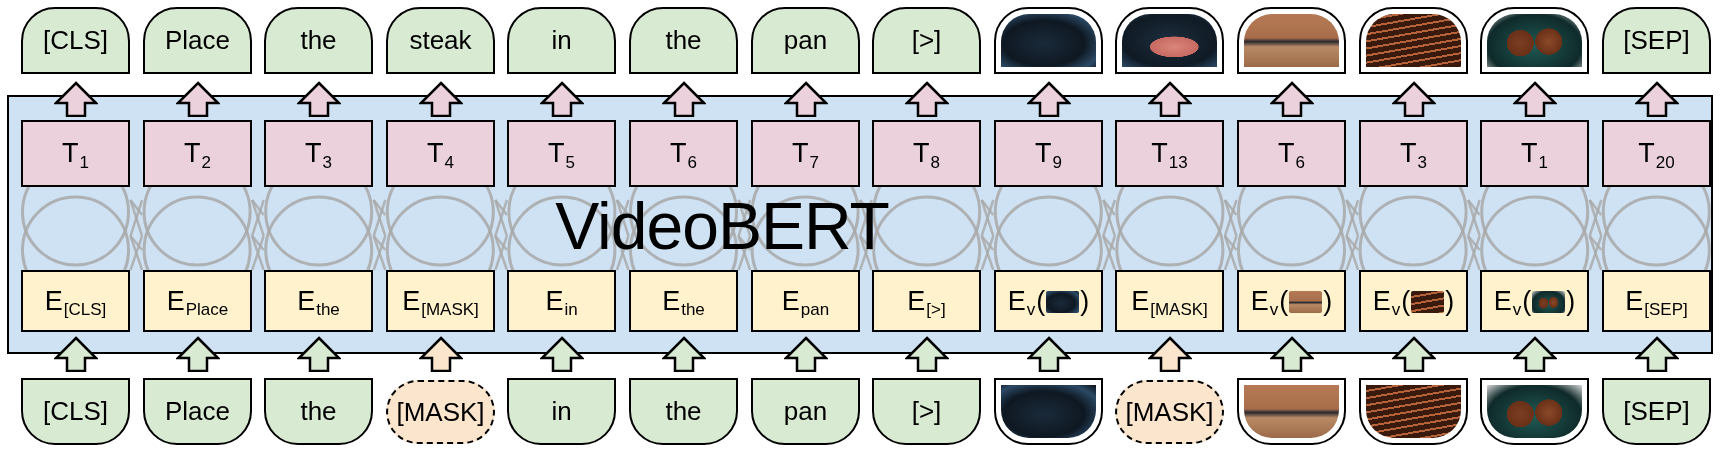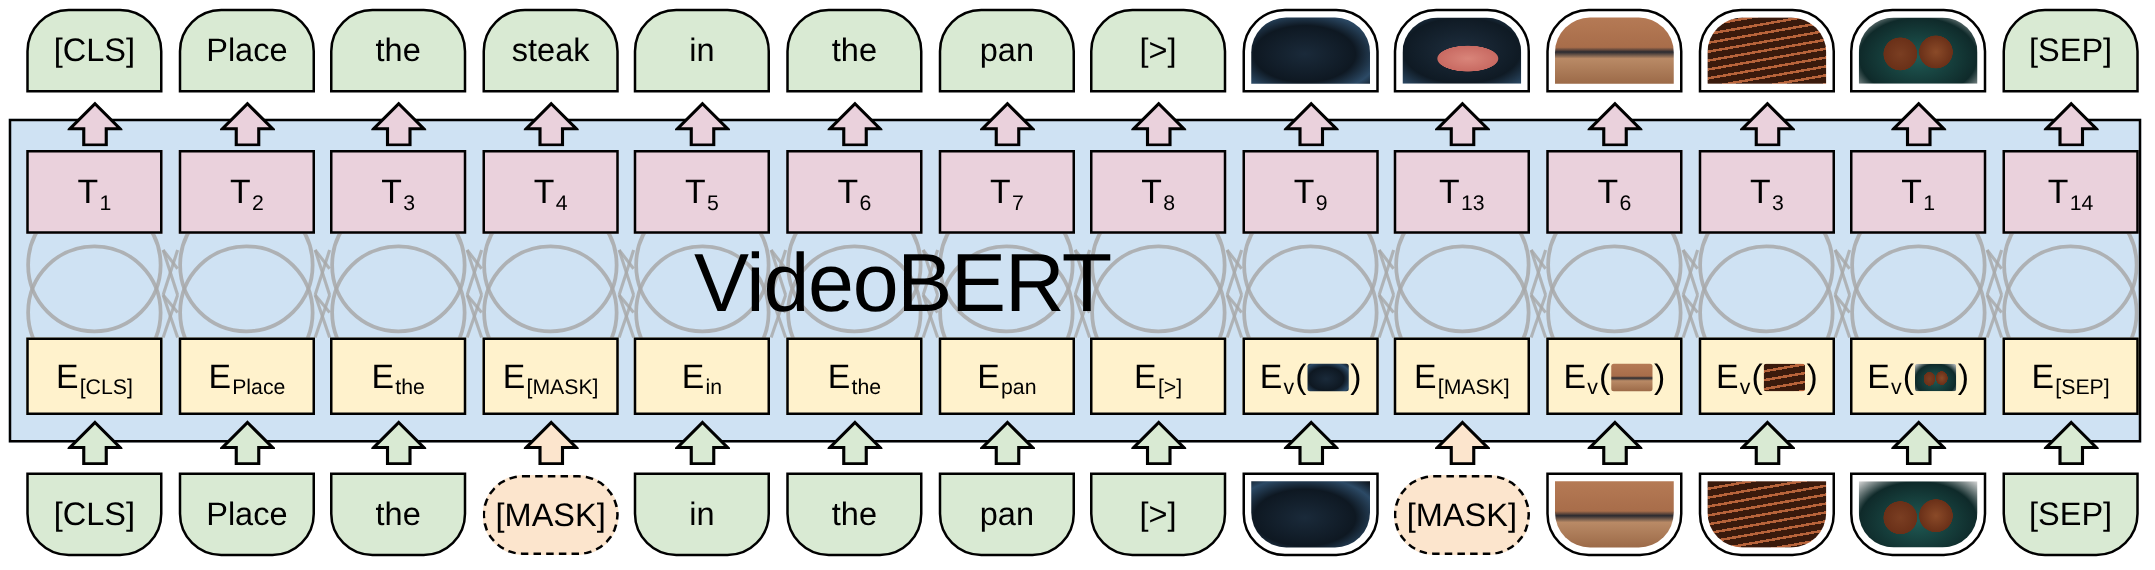--- a/index.html
+++ b/index.html
@@ -449,7 +449,7 @@
       </svg>
       <div class="box tbox" style="left: 1602px;">
         <span>T</span>
-        <span class="sub">14</span>
+        <span class="sub">20</span>
       </div>
       <div class="box ebox" style="left: 1602px;">
         <span>E</span>

